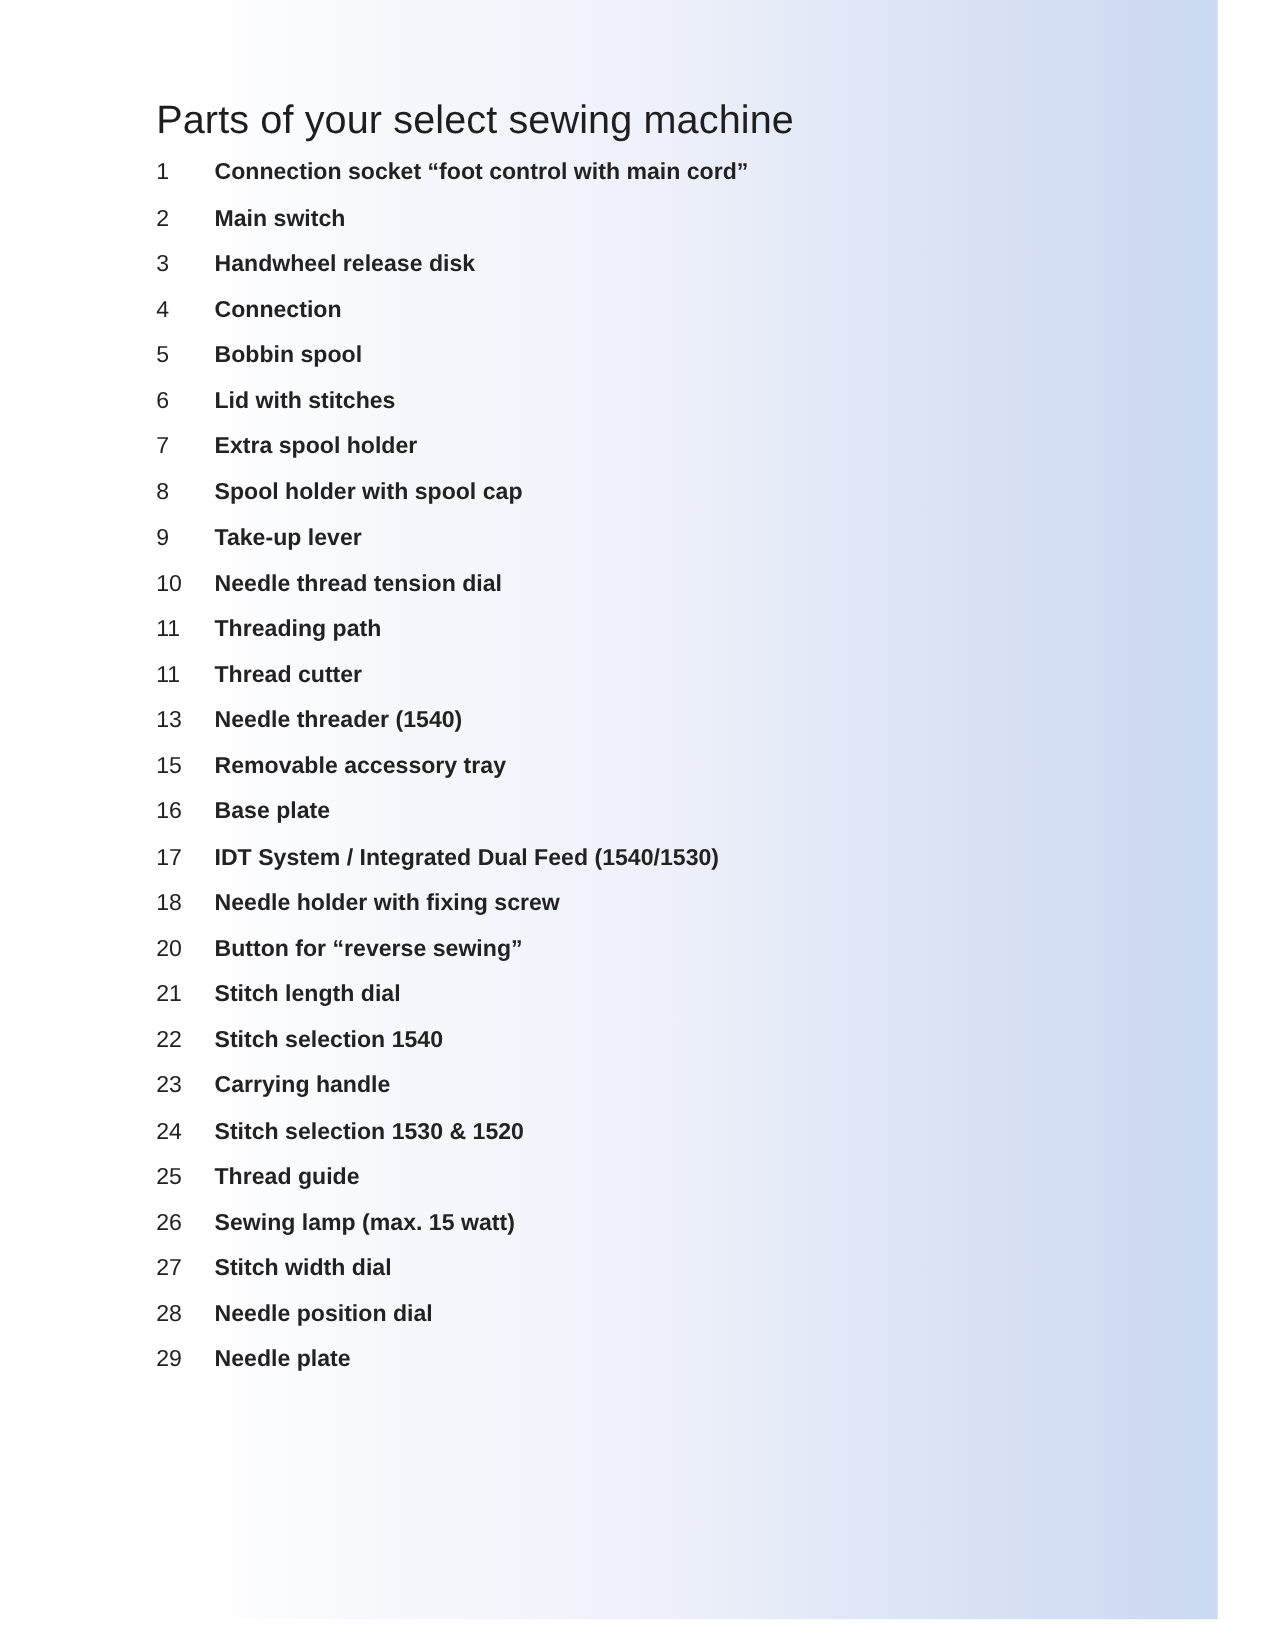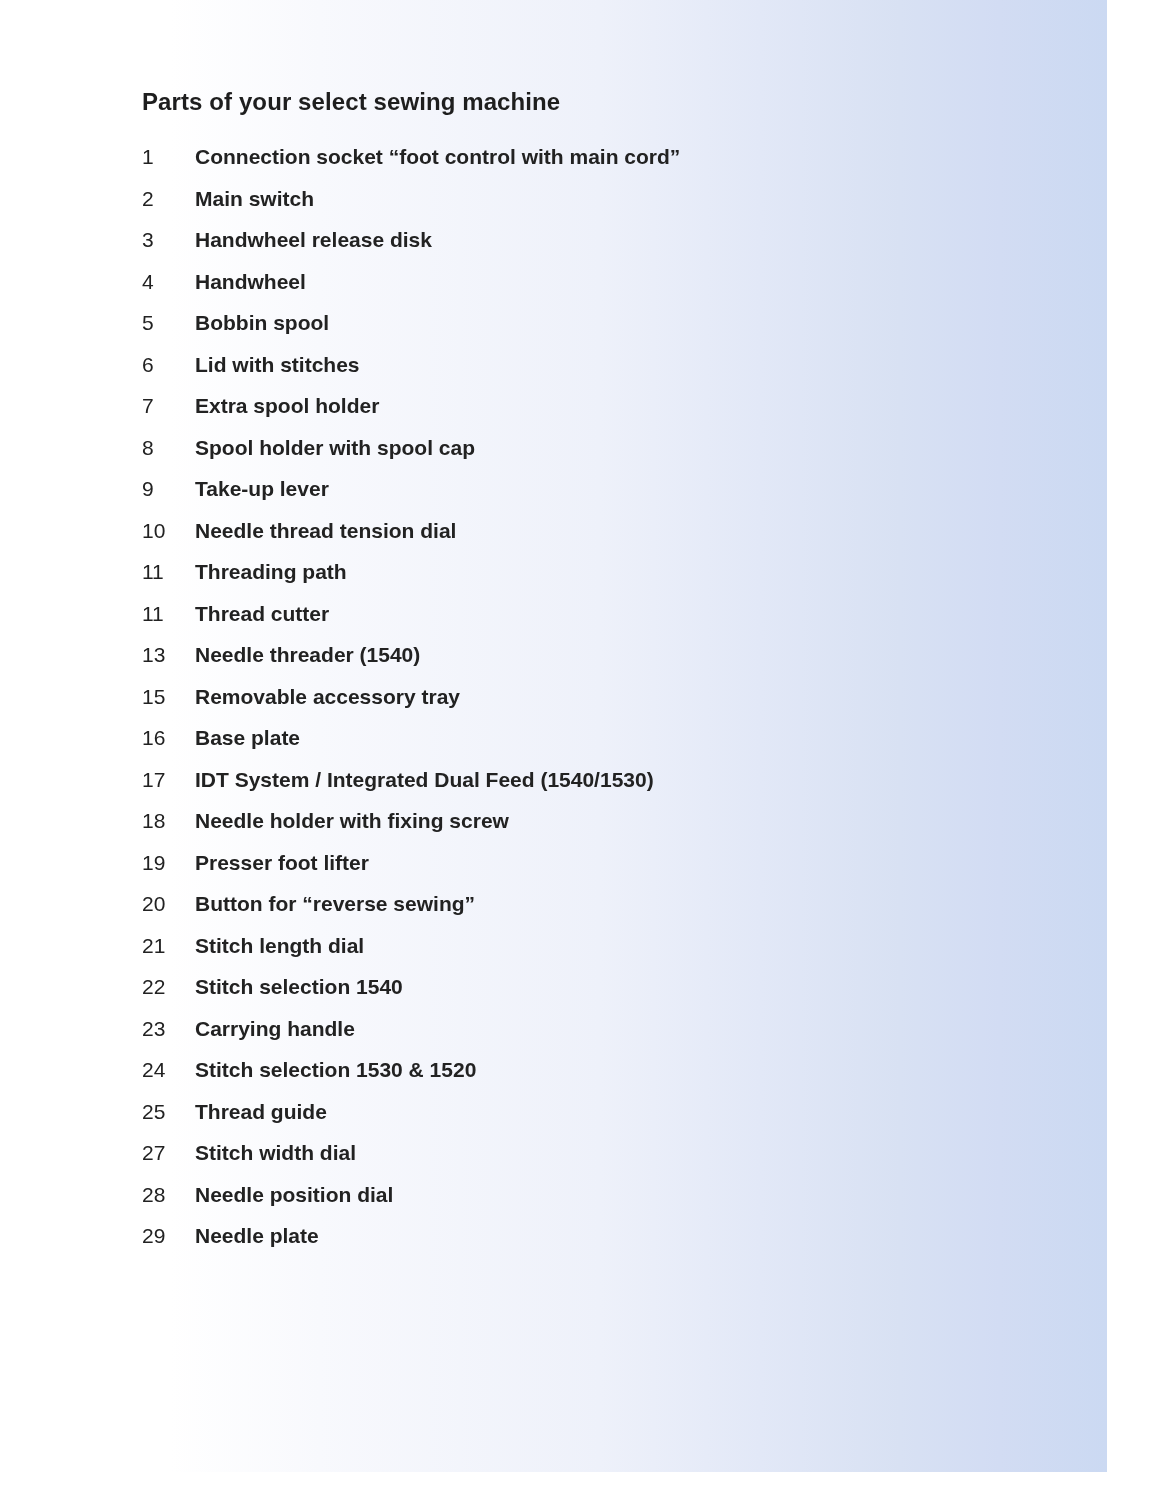--- a/index.html
+++ b/index.html
@@ -43,8 +43,8 @@
       left: 142px;
       top: 88px;
       margin: 0;
-      font-size: 24px;
-      font-weight: bold;
+      font-size: 36px;
+      font-weight: normal;
       letter-spacing: 0.1px;
       color: #1e1e1e;
     }

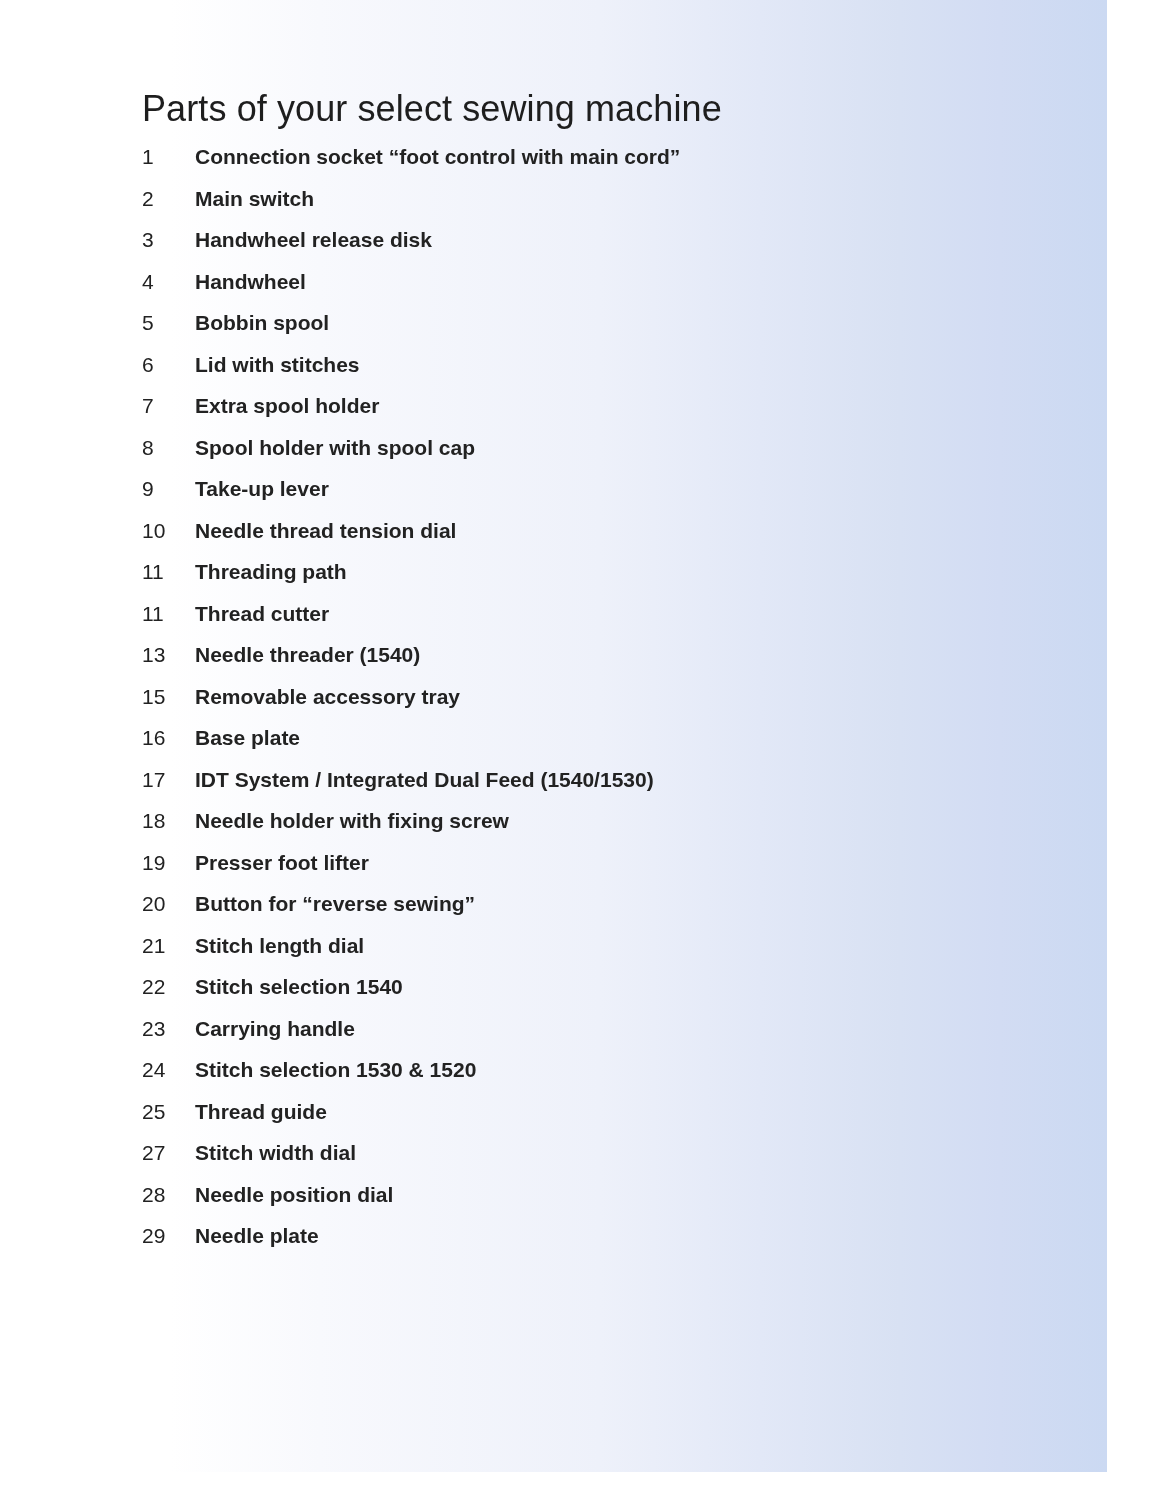--- a/index.html
+++ b/index.html
@@ -95,7 +95,7 @@
       </li>
     <li class="part-item">
         <span class="part-number">4</span>
-        <span class="part-label">Handwheel</span>
+        <span class="part-label">Connection</span>
       </li>
     <li class="part-item">
         <span class="part-number">5</span>

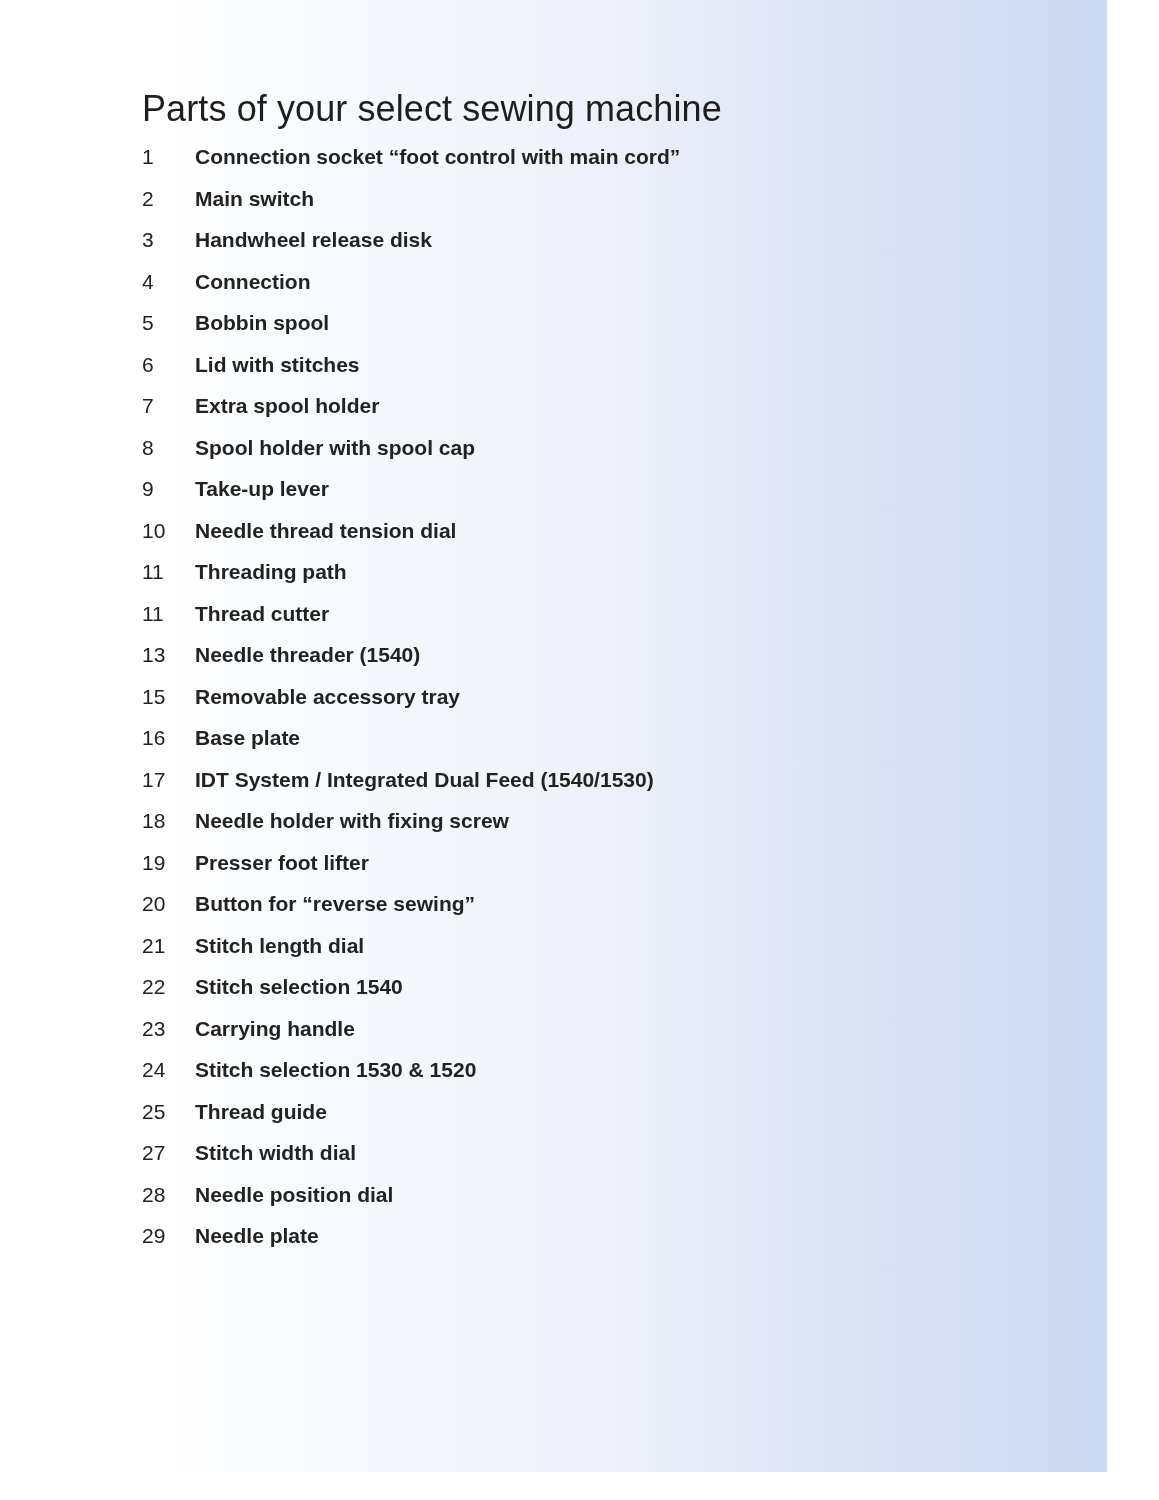--- a/index.html
+++ b/index.html
@@ -150,10 +150,6 @@
         <span class="part-label">Needle holder with fixing screw</span>
       </li>
     <li class="part-item">
-        <span class="part-number">19</span>
-        <span class="part-label">Presser foot lifter</span>
-      </li>
-    <li class="part-item">
         <span class="part-number">20</span>
         <span class="part-label">Button for “reverse sewing”</span>
       </li>

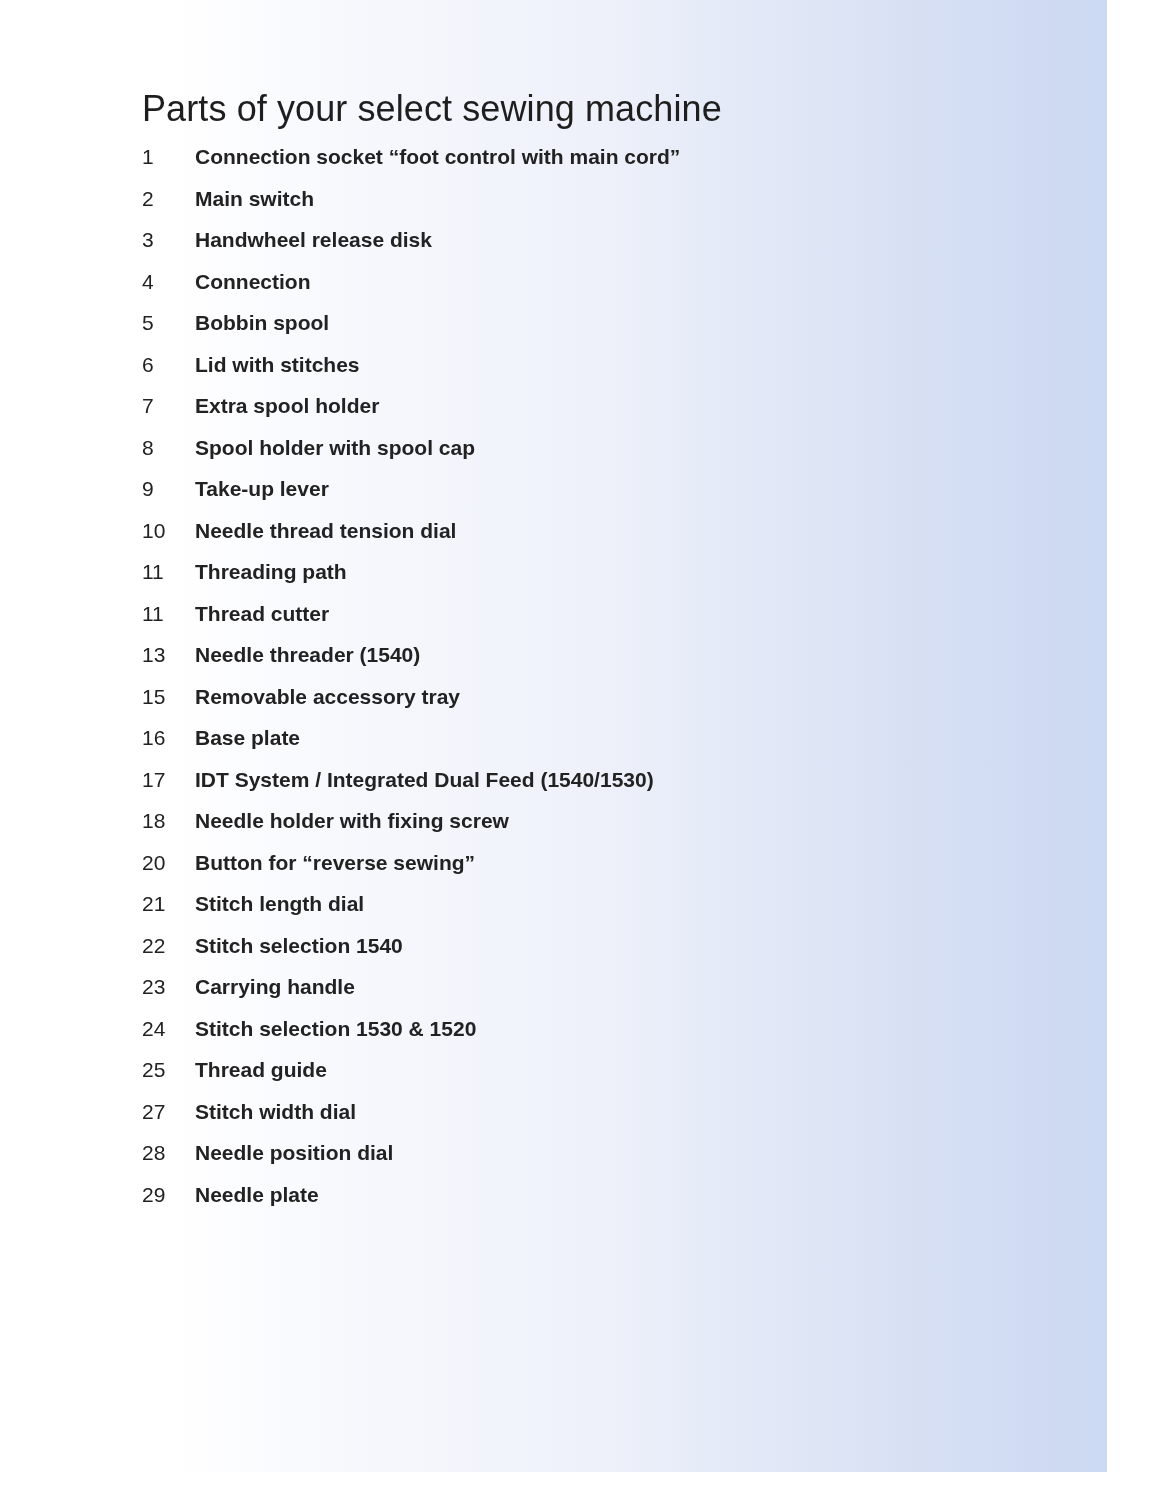--- a/index.html
+++ b/index.html
@@ -174,6 +174,10 @@
         <span class="part-label">Thread guide</span>
       </li>
     <li class="part-item">
+        <span class="part-number">26</span>
+        <span class="part-label">Sewing lamp (max. 15 watt)</span>
+      </li>
+    <li class="part-item">
         <span class="part-number">27</span>
         <span class="part-label">Stitch width dial</span>
       </li>

